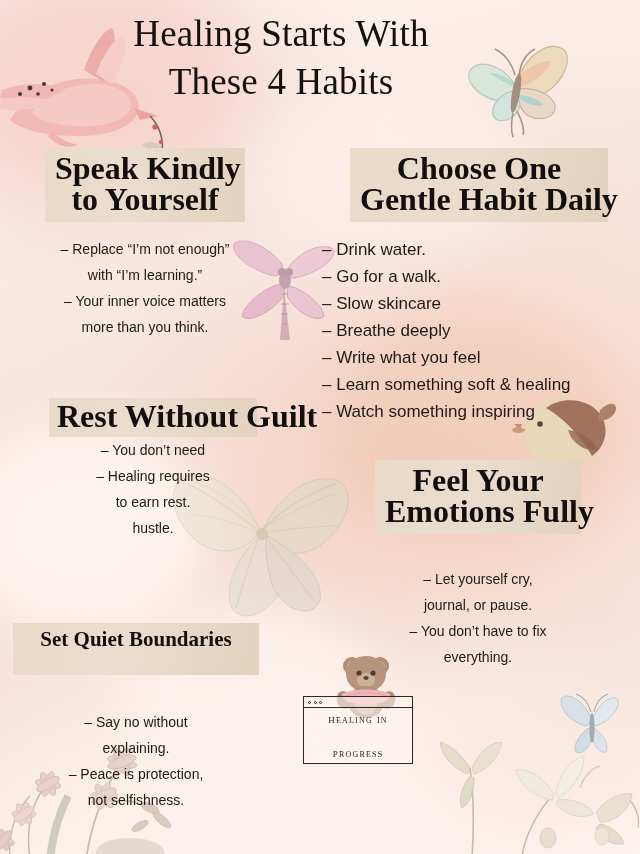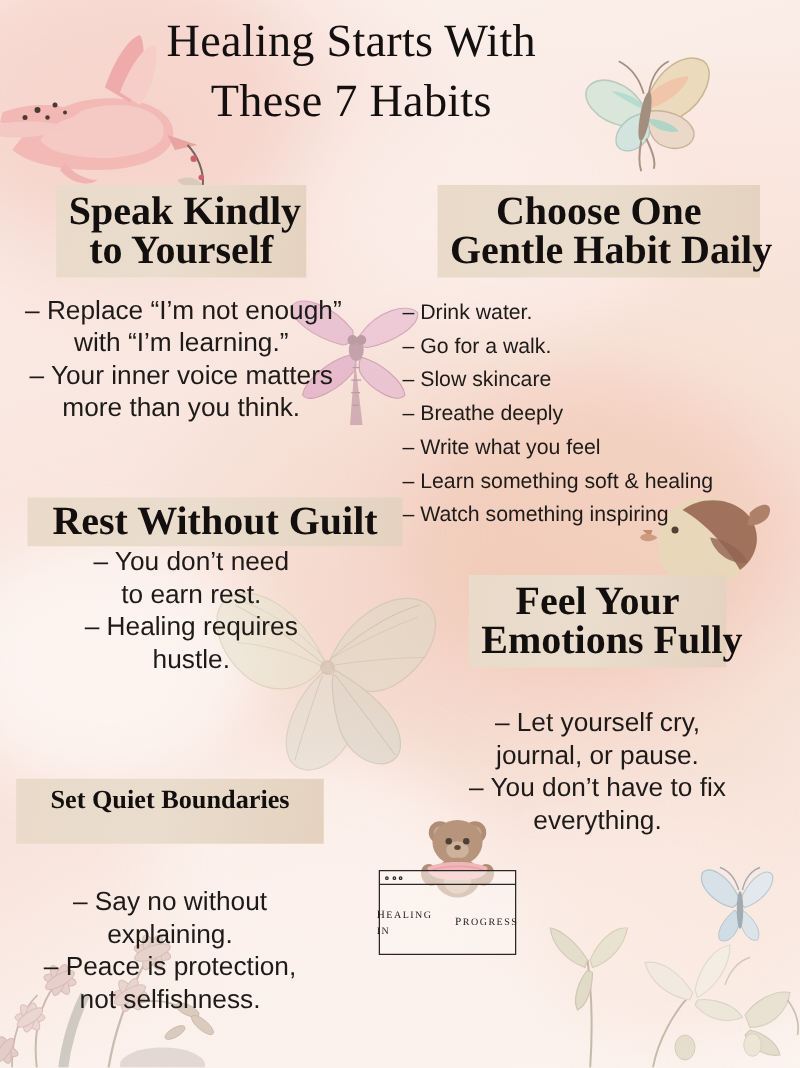--- a/index.html
+++ b/index.html
@@ -327,7 +327,7 @@
 
   <div class="title-block">
     <div class="title-line">Healing Starts With</div>
-    <div class="title-line">These 7 Habits</div>
+    <div class="title-line">These 4 Habits</div>
   </div>
 
   <div class="section" id="sec-speak">

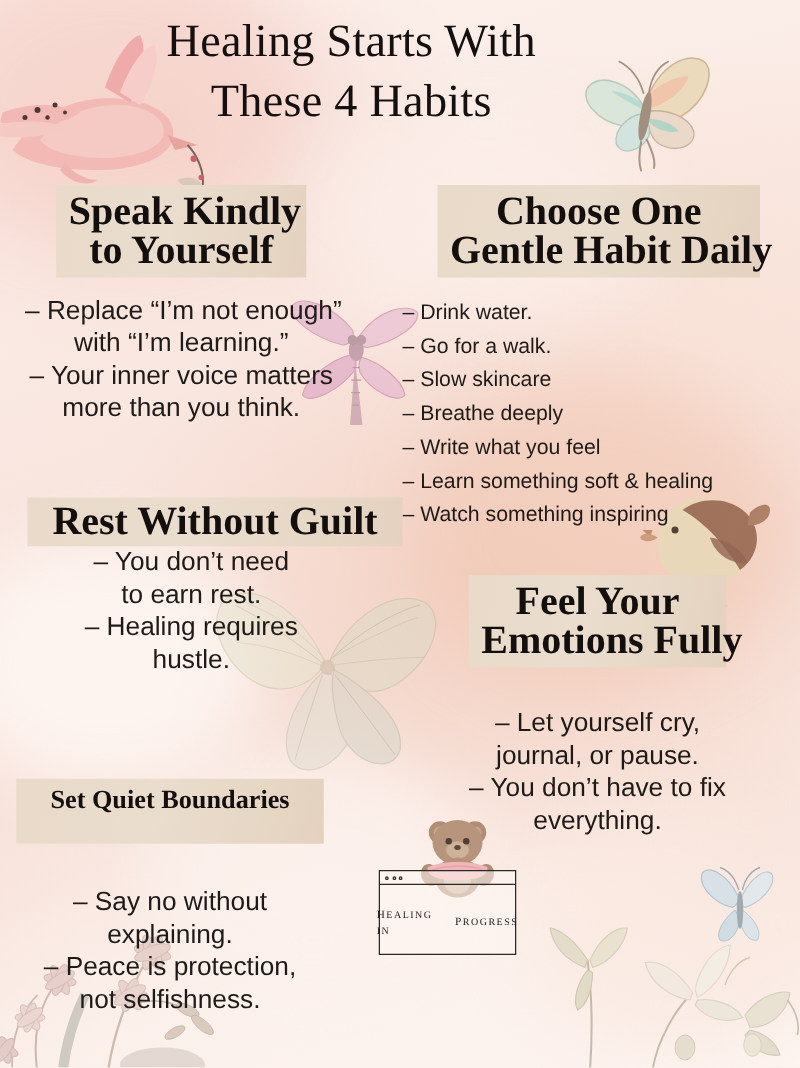--- a/index.html
+++ b/index.html
@@ -70,7 +70,7 @@
   .body-list { margin-top: 14px; }
   .body-item {
     font-family: "Liberation Sans", sans-serif;
-    font-size: 21px;
+    font-size: 14px;
     line-height: 26px;
     color: #1d1a18;
     white-space: nowrap;

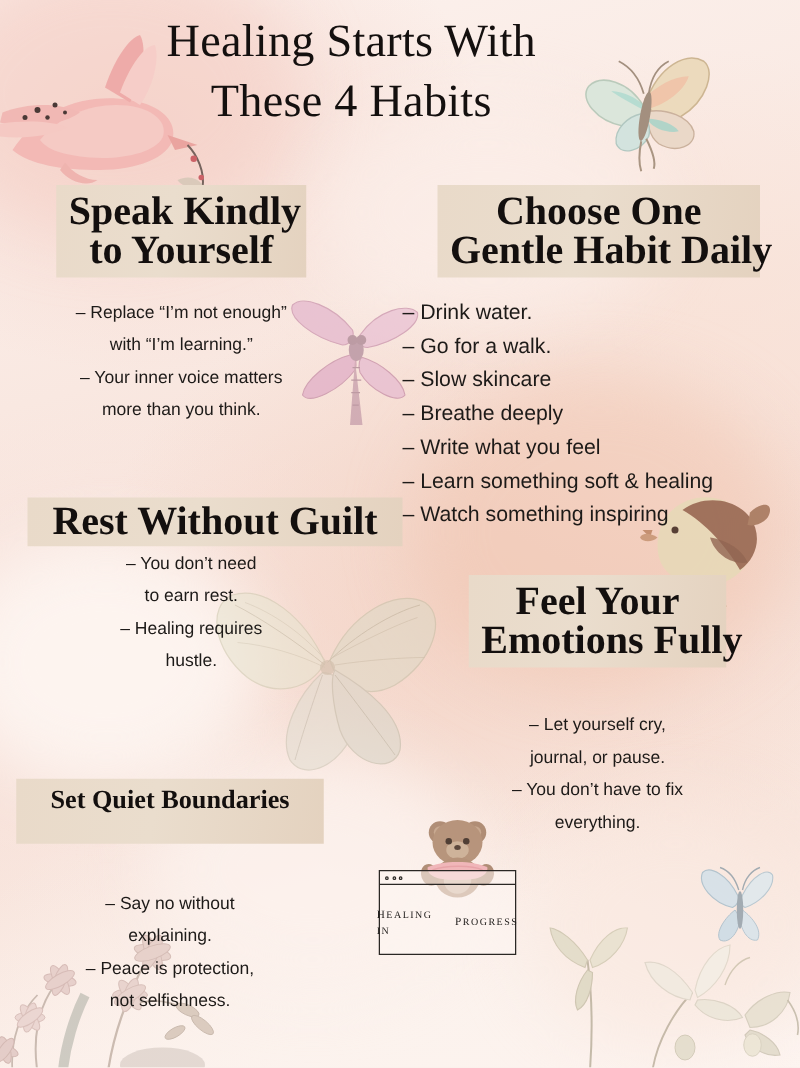--- a/index.html
+++ b/index.html
@@ -86,7 +86,7 @@
   #sec-choose .body-item { font-size: 17px; line-height: 27px; }
 
   #sec-rest       { top: 398px; left: 22px;  width: 262px; text-align: center; }
-  #sec-rest .head-box { width: 300px; padding: 3px 8px 5px; }
+  #sec-rest .head-box { width: 208px; padding: 3px 8px 5px; }
   #sec-rest .body-list { margin-top: 0; }
 
   #sec-feel       { top: 460px; left: 358px; width: 240px; text-align: center; }

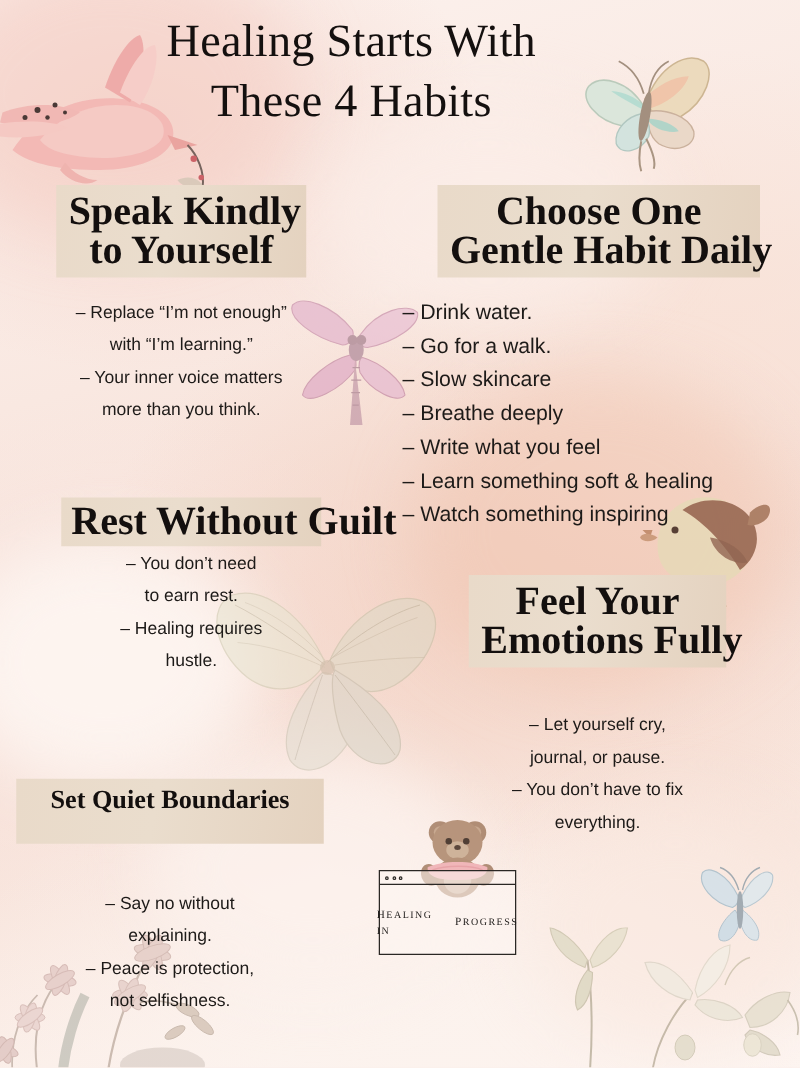--- a/index.html
+++ b/index.html
@@ -365,8 +365,8 @@
     </div>
     <div class="body-list">
       <div class="body-item">– You don’t need</div>
+      <div class="body-item">– Healing requires</div>
       <div class="body-item">to earn rest.</div>
-      <div class="body-item">– Healing requires</div>
       <div class="body-item">hustle.</div>
     </div>
   </div>

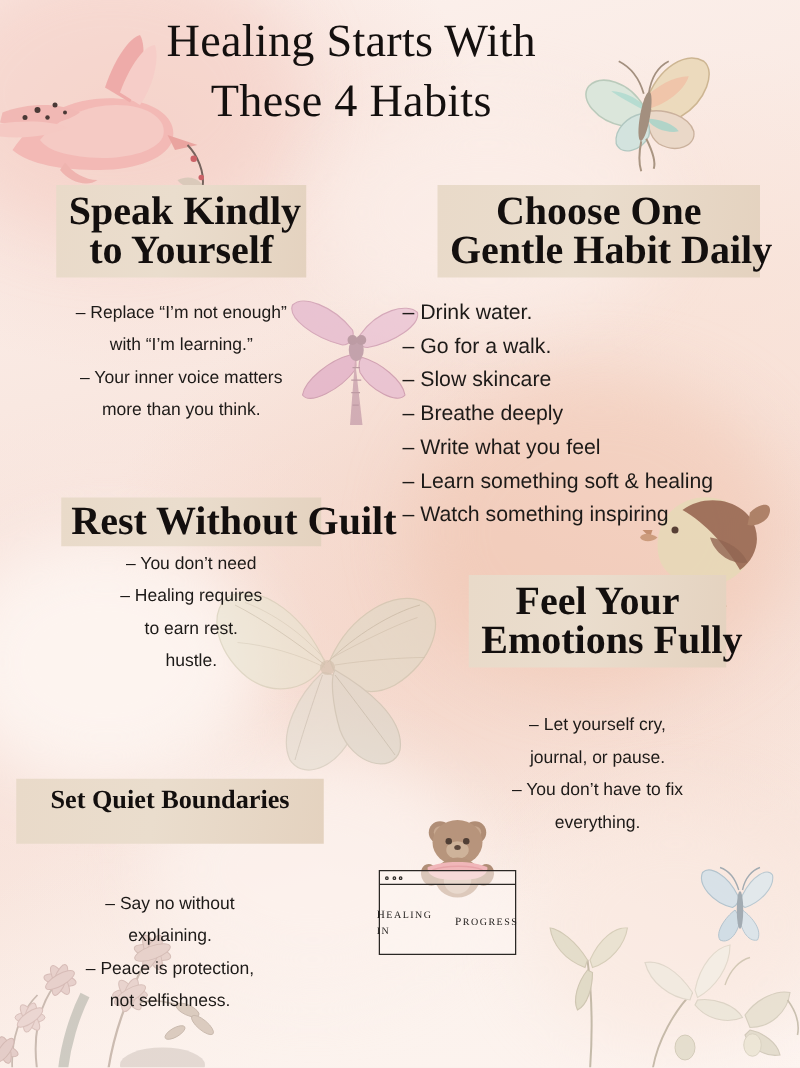--- a/index.html
+++ b/index.html
@@ -119,7 +119,7 @@
   }
   #healing-card .card-text {
     height: 55px;
-    display: flex; flex-direction: row;
+    display: flex; flex-direction: column;
     align-items: center; justify-content: center;
     gap: 18px;
   }

